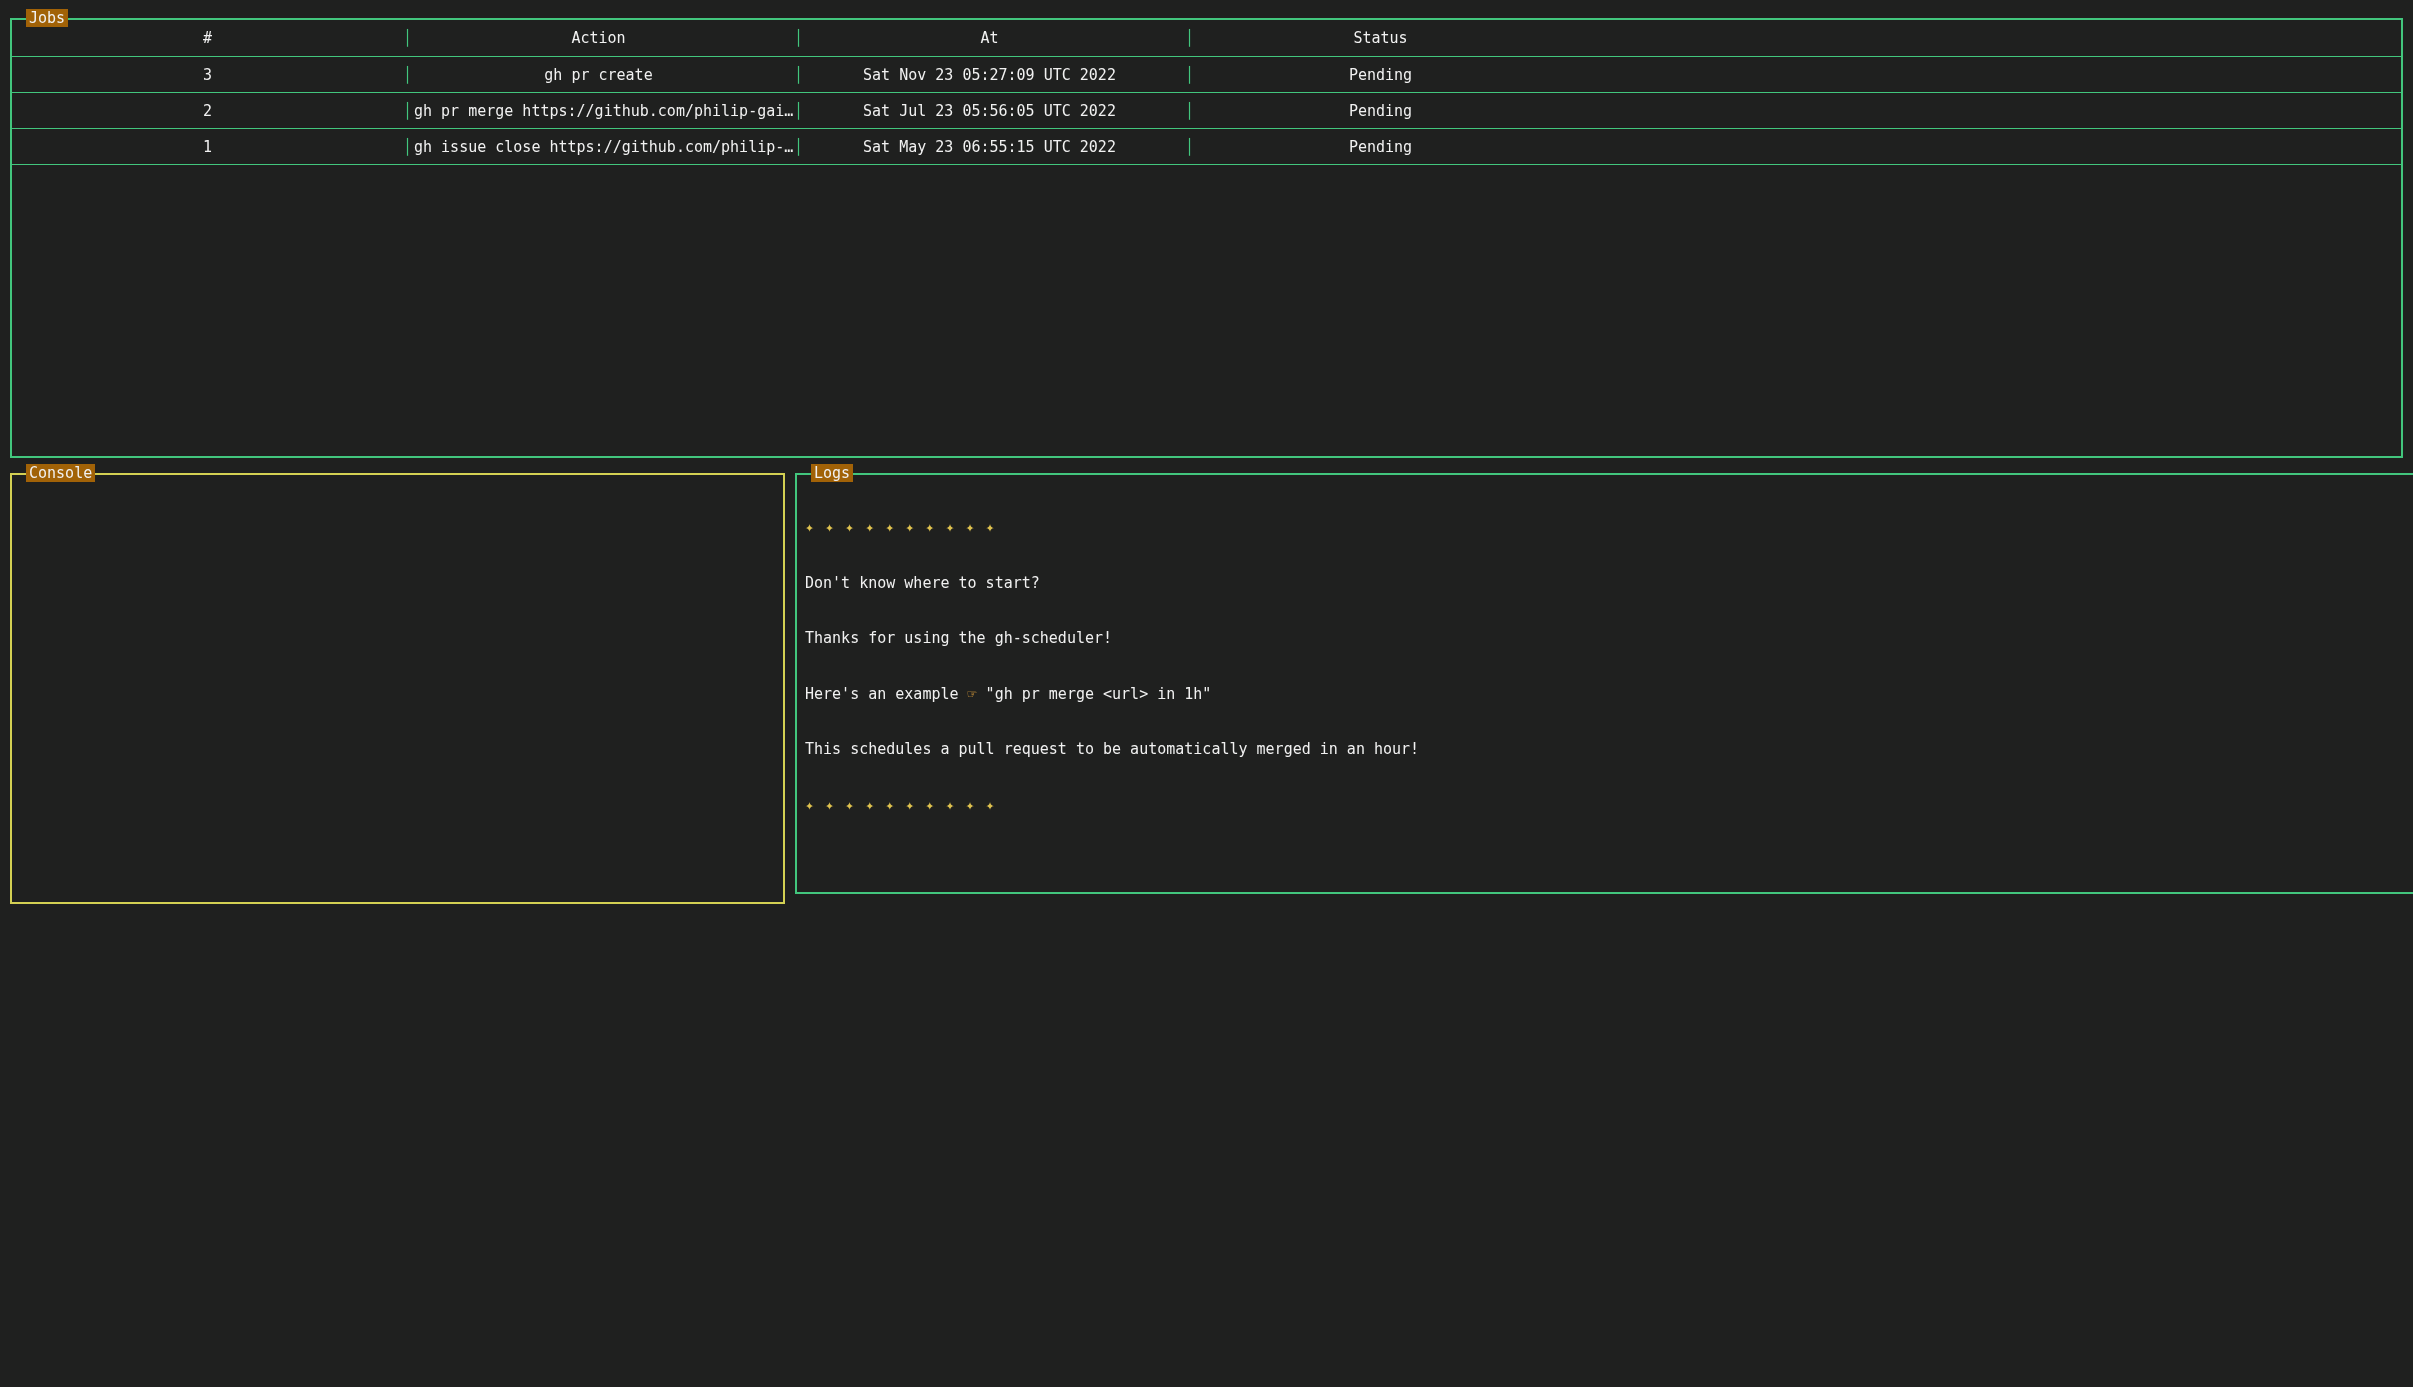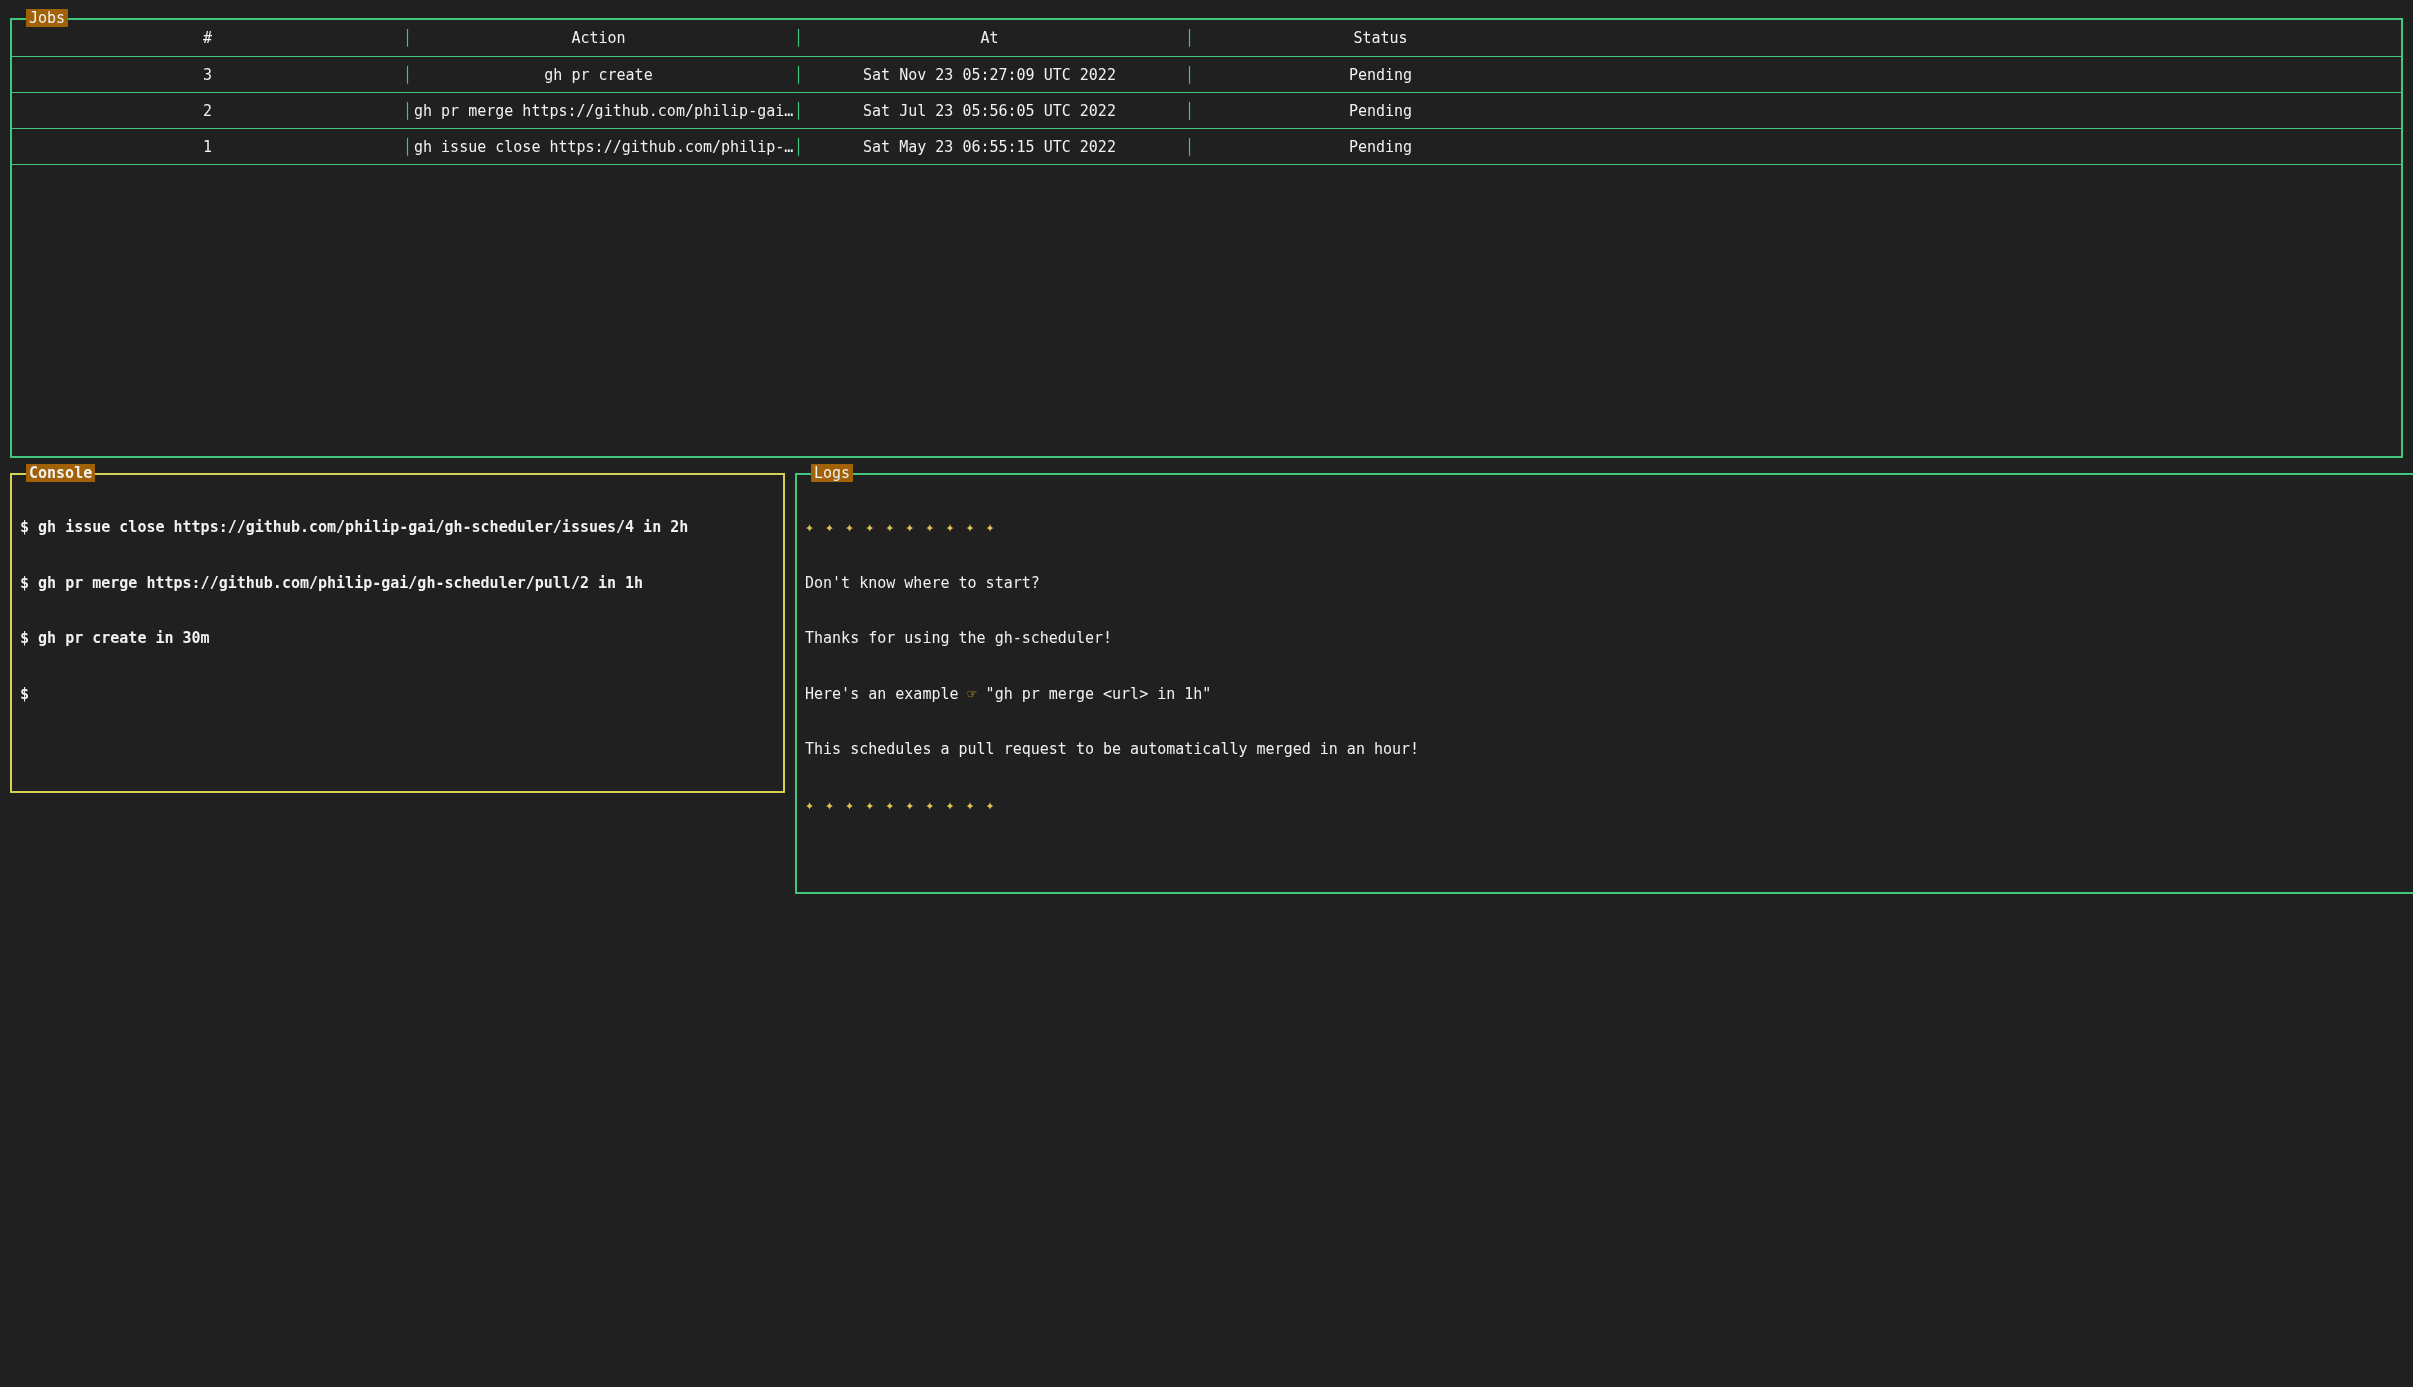--- a/index.html
+++ b/index.html
@@ -29,7 +29,7 @@
   .celltext.left { text-align:left; padding:0 2px 0 11px; }
   .cell-rest { flex:1; }
   
-  #console { left:10px; top:473px; width:775px; height:320px;font-weight:bold; }
+  #console { left:10px; top:473px; width:775px; height:431px; }
   #logs    { left:795px; top:473px; width:1828px; height:421px; }
   .term-body { padding:6px 8px; white-space:pre; line-height:18.5px; }
   .sparkles { color:var(--sparkle,#dfc24f); letter-spacing:1px; }

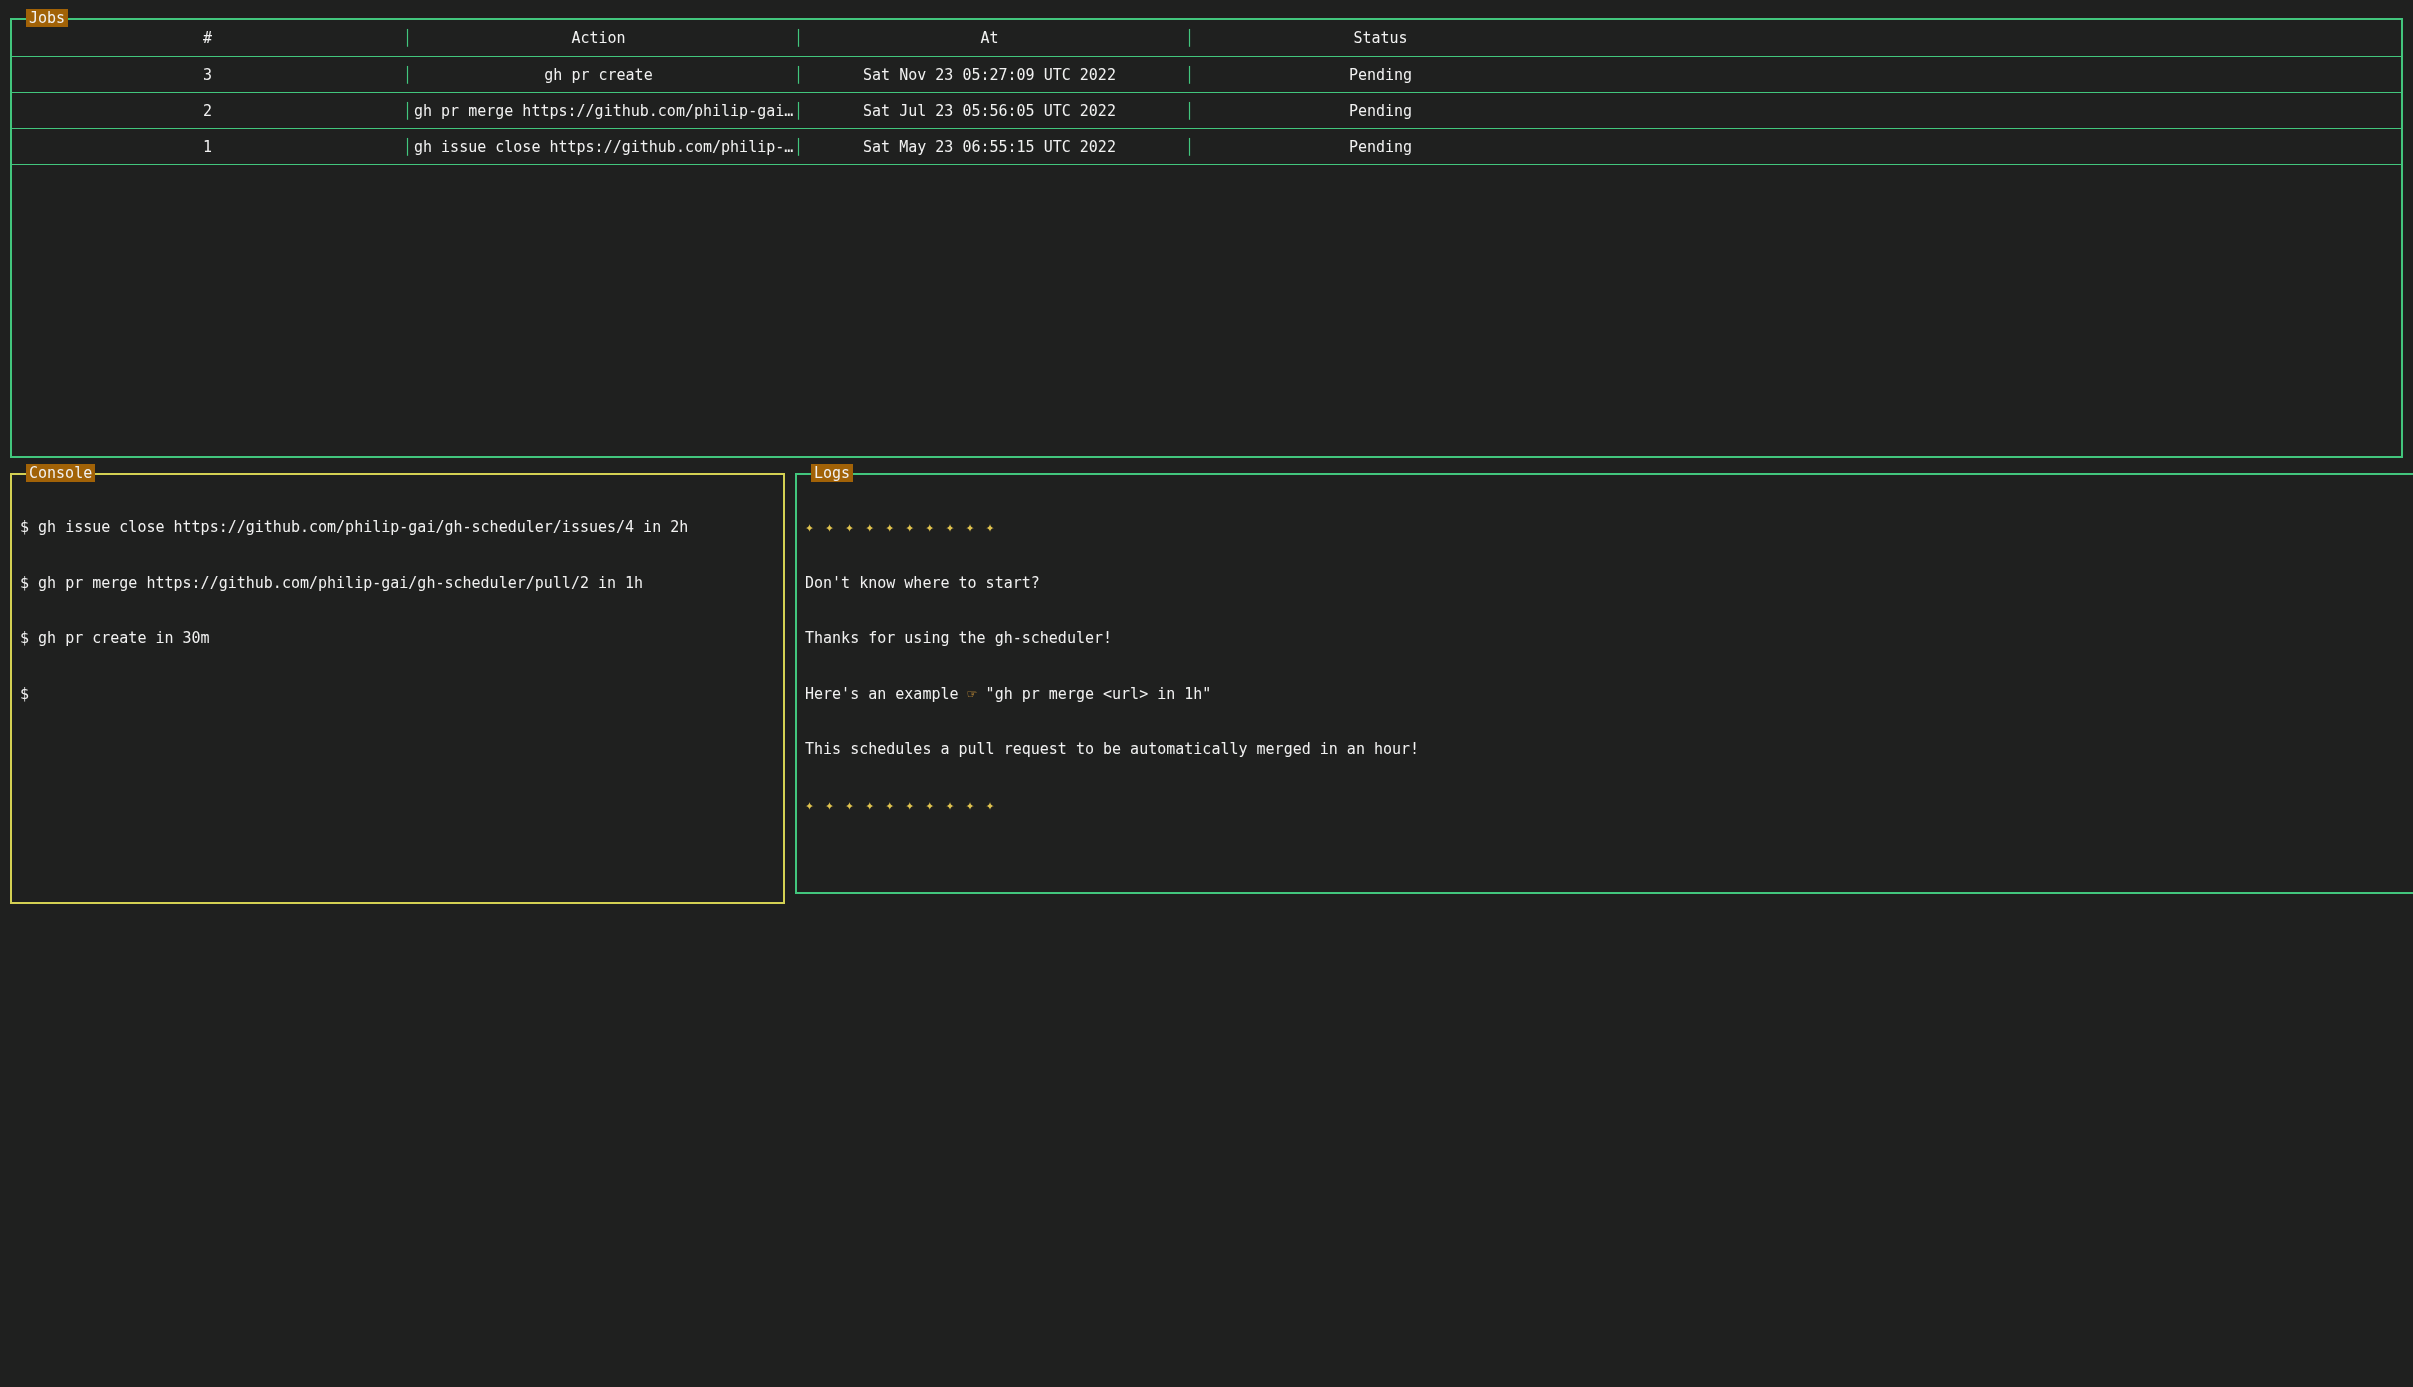--- a/index.html
+++ b/index.html
@@ -124,12 +124,6 @@
 
   <section class="panel yellow" id="console">
     <span class="panel-title">Console</span>
-    <div class="term-body">
-      <div>$ gh issue close https://github.com/philip-gai/gh-scheduler/issues/4 in 2h</div>
-      <div>$ gh pr merge https://github.com/philip-gai/gh-scheduler/pull/2 in 1h</div>
-      <div>$ gh pr create in 30m</div>
-      <div>$</div>
-    </div>
   </section>
 
   <section class="panel" id="logs">

